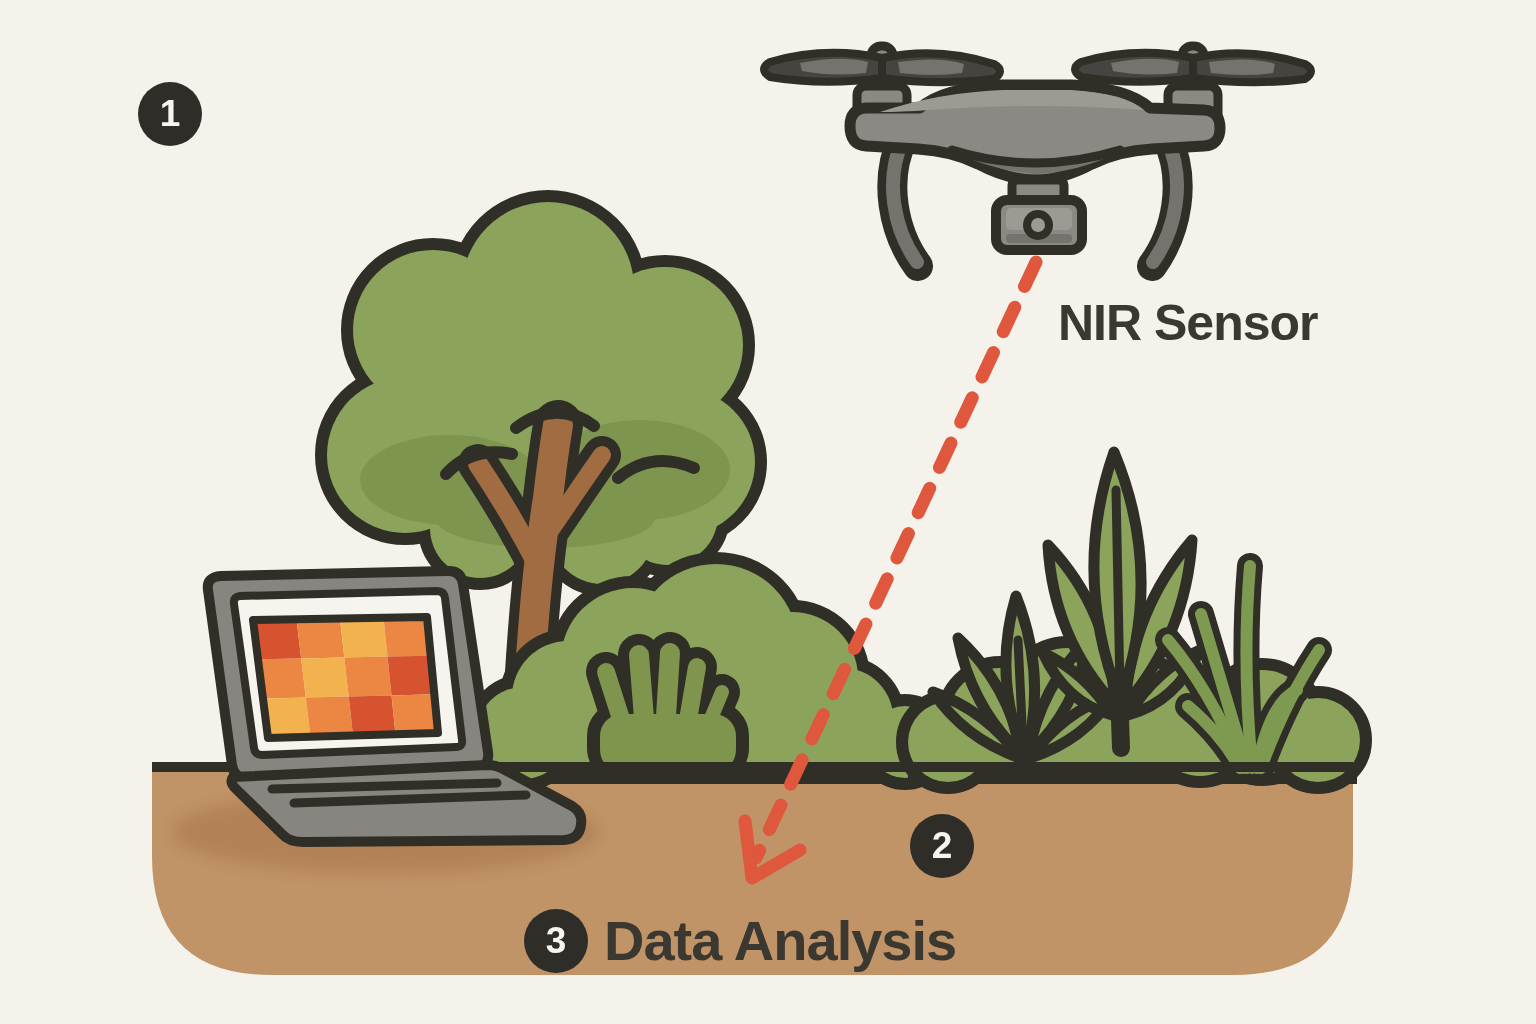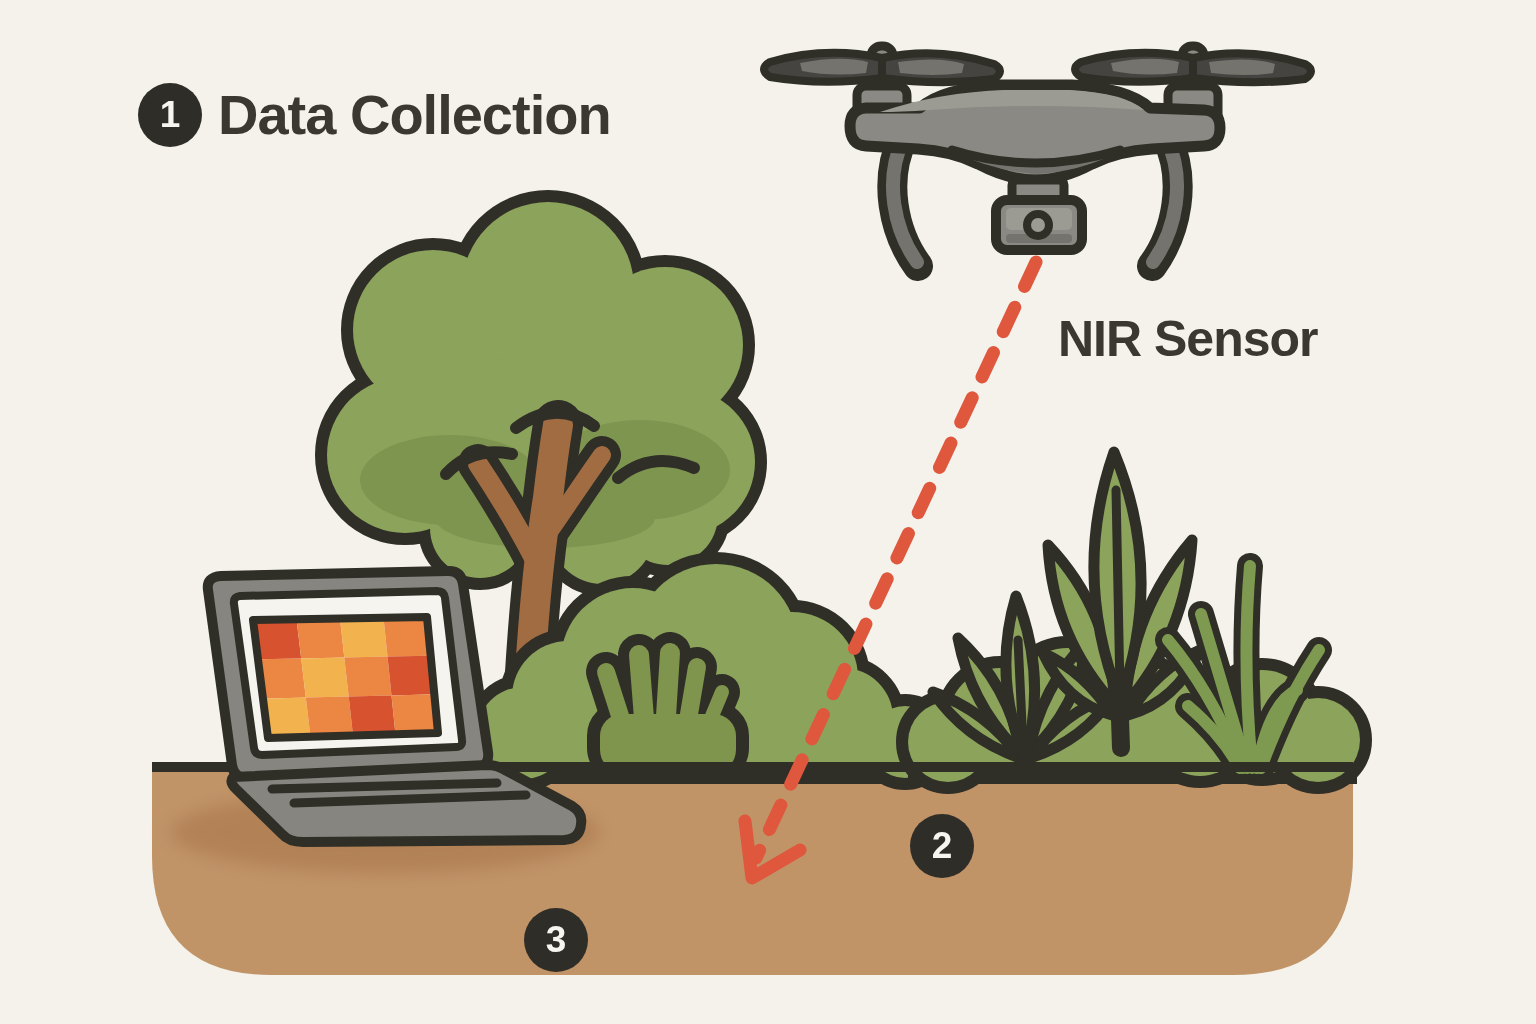--- a/index.html
+++ b/index.html
@@ -263,7 +263,6 @@
     <div class="badge">
         <span>1</span>
       </div>
-    <div>Data Collection</div>
   </div>
 
   <div class="annotation" style="left:1058px;top:310px">NIR Sensor</div>

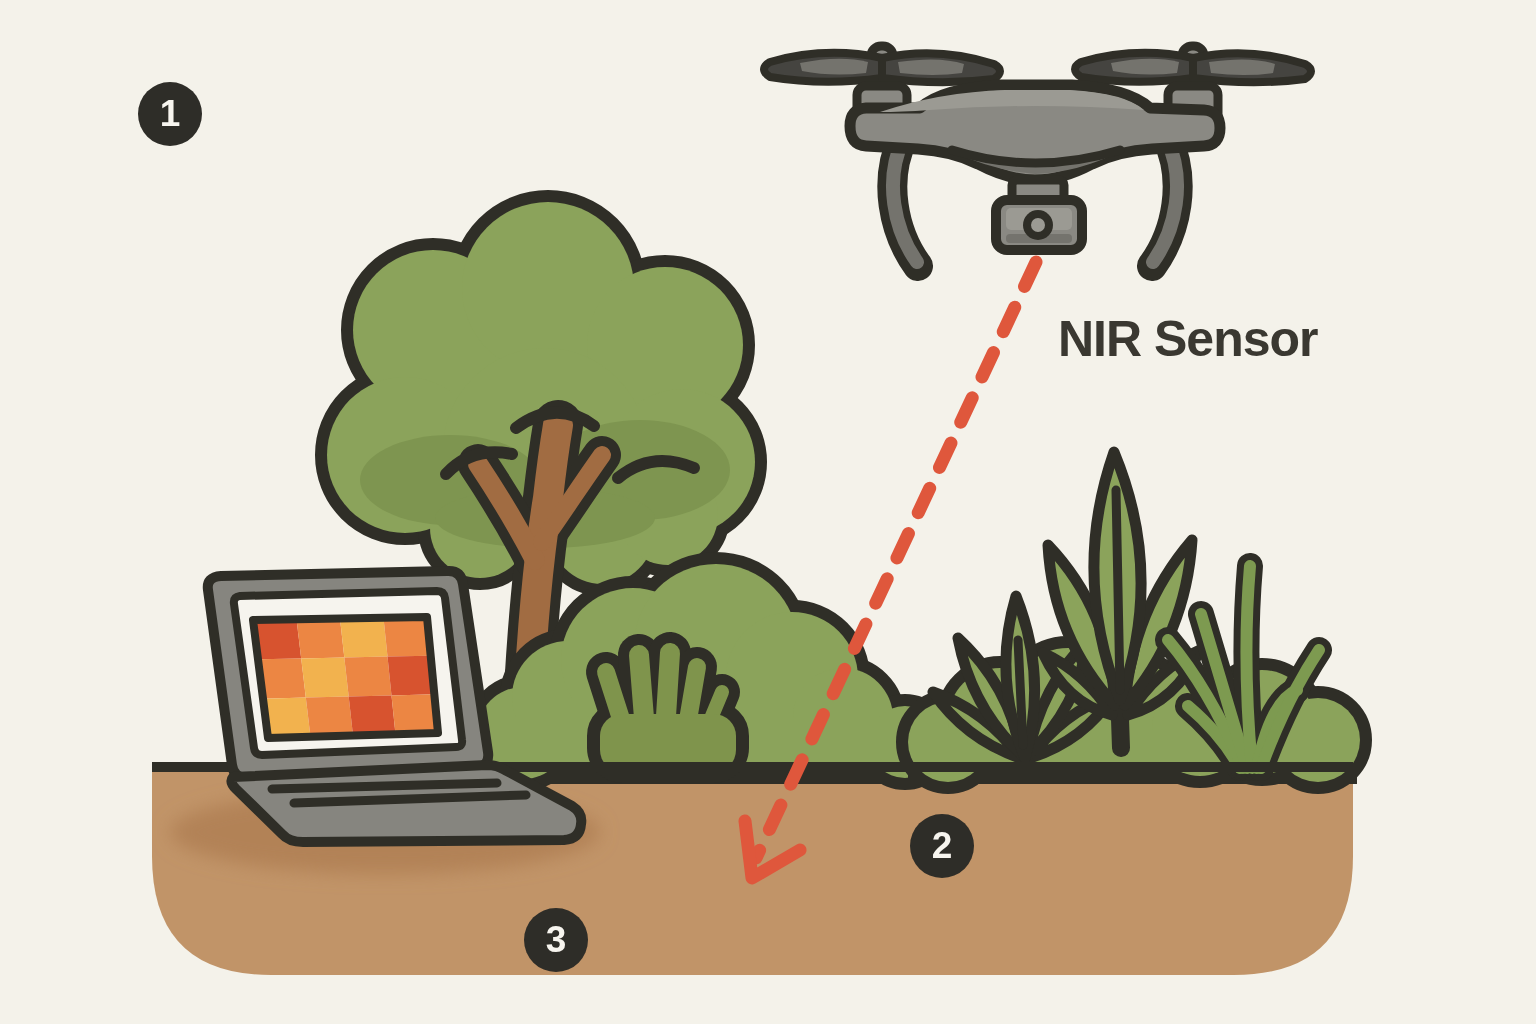--- a/index.html
+++ b/index.html
@@ -265,7 +265,7 @@
       </div>
   </div>
 
-  <div class="annotation" style="left:1058px;top:310px">NIR Sensor</div>
+  <div class="annotation" style="left:1058px;top:294px">NIR Sensor</div>
 
   <div class="step" style="left:910px;top:814px">
     <div class="badge">

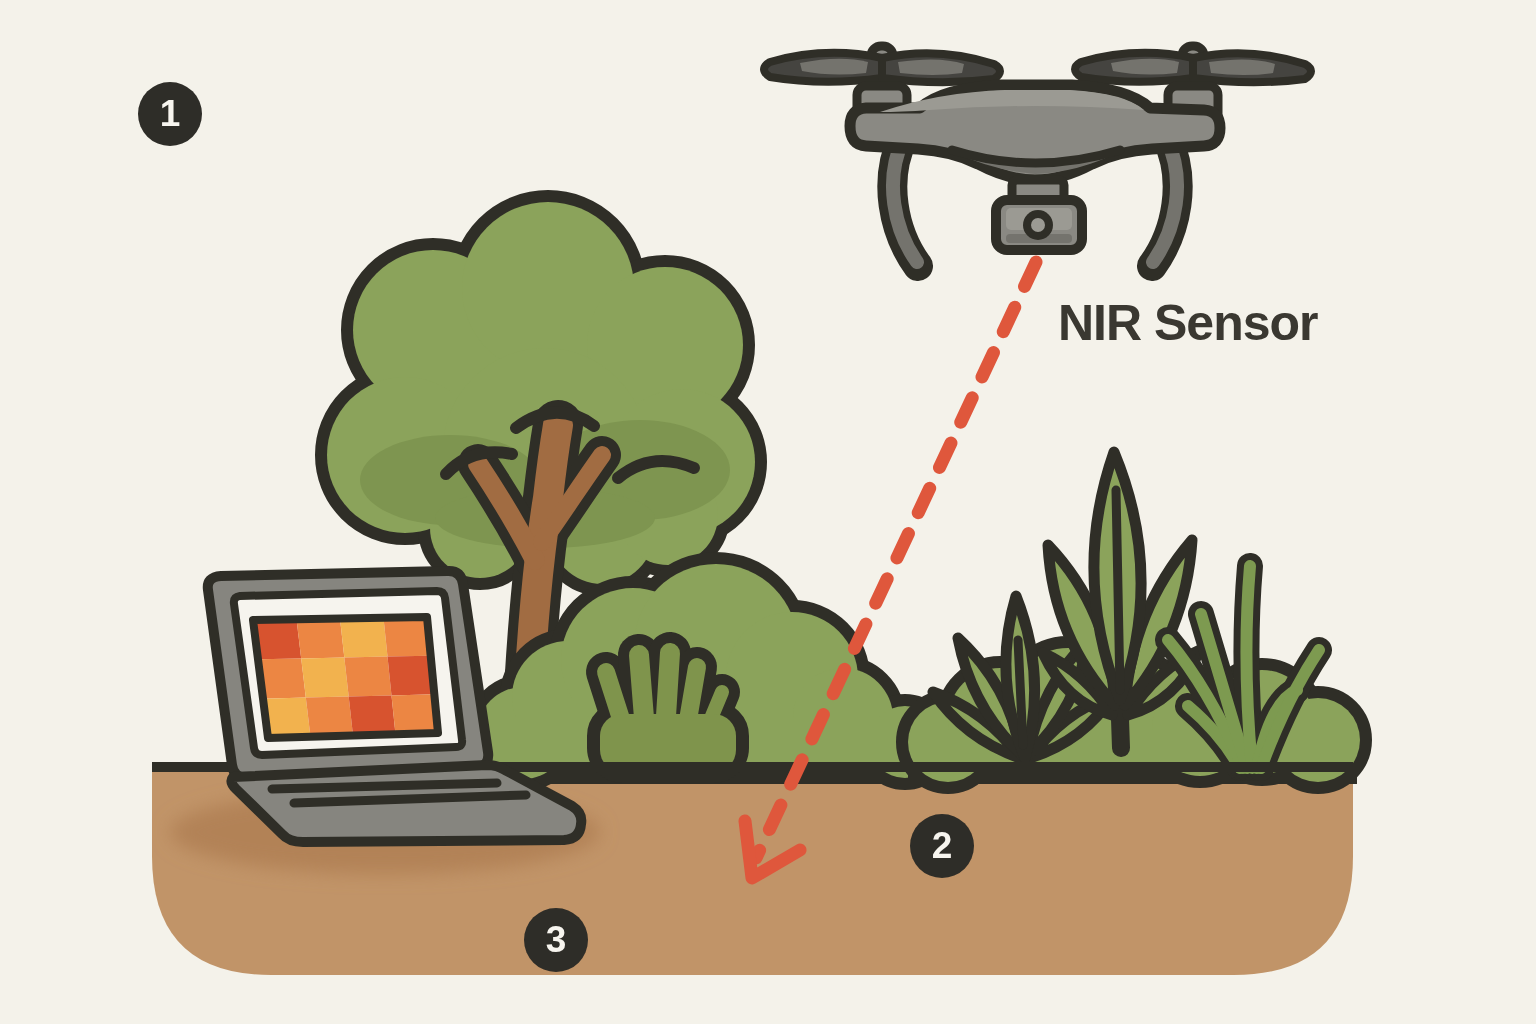--- a/index.html
+++ b/index.html
@@ -277,6 +277,7 @@
     <div class="badge">
         <span>3</span>
       </div>
+    <div>Data Analysis</div>
   </div>
 
 </div>

